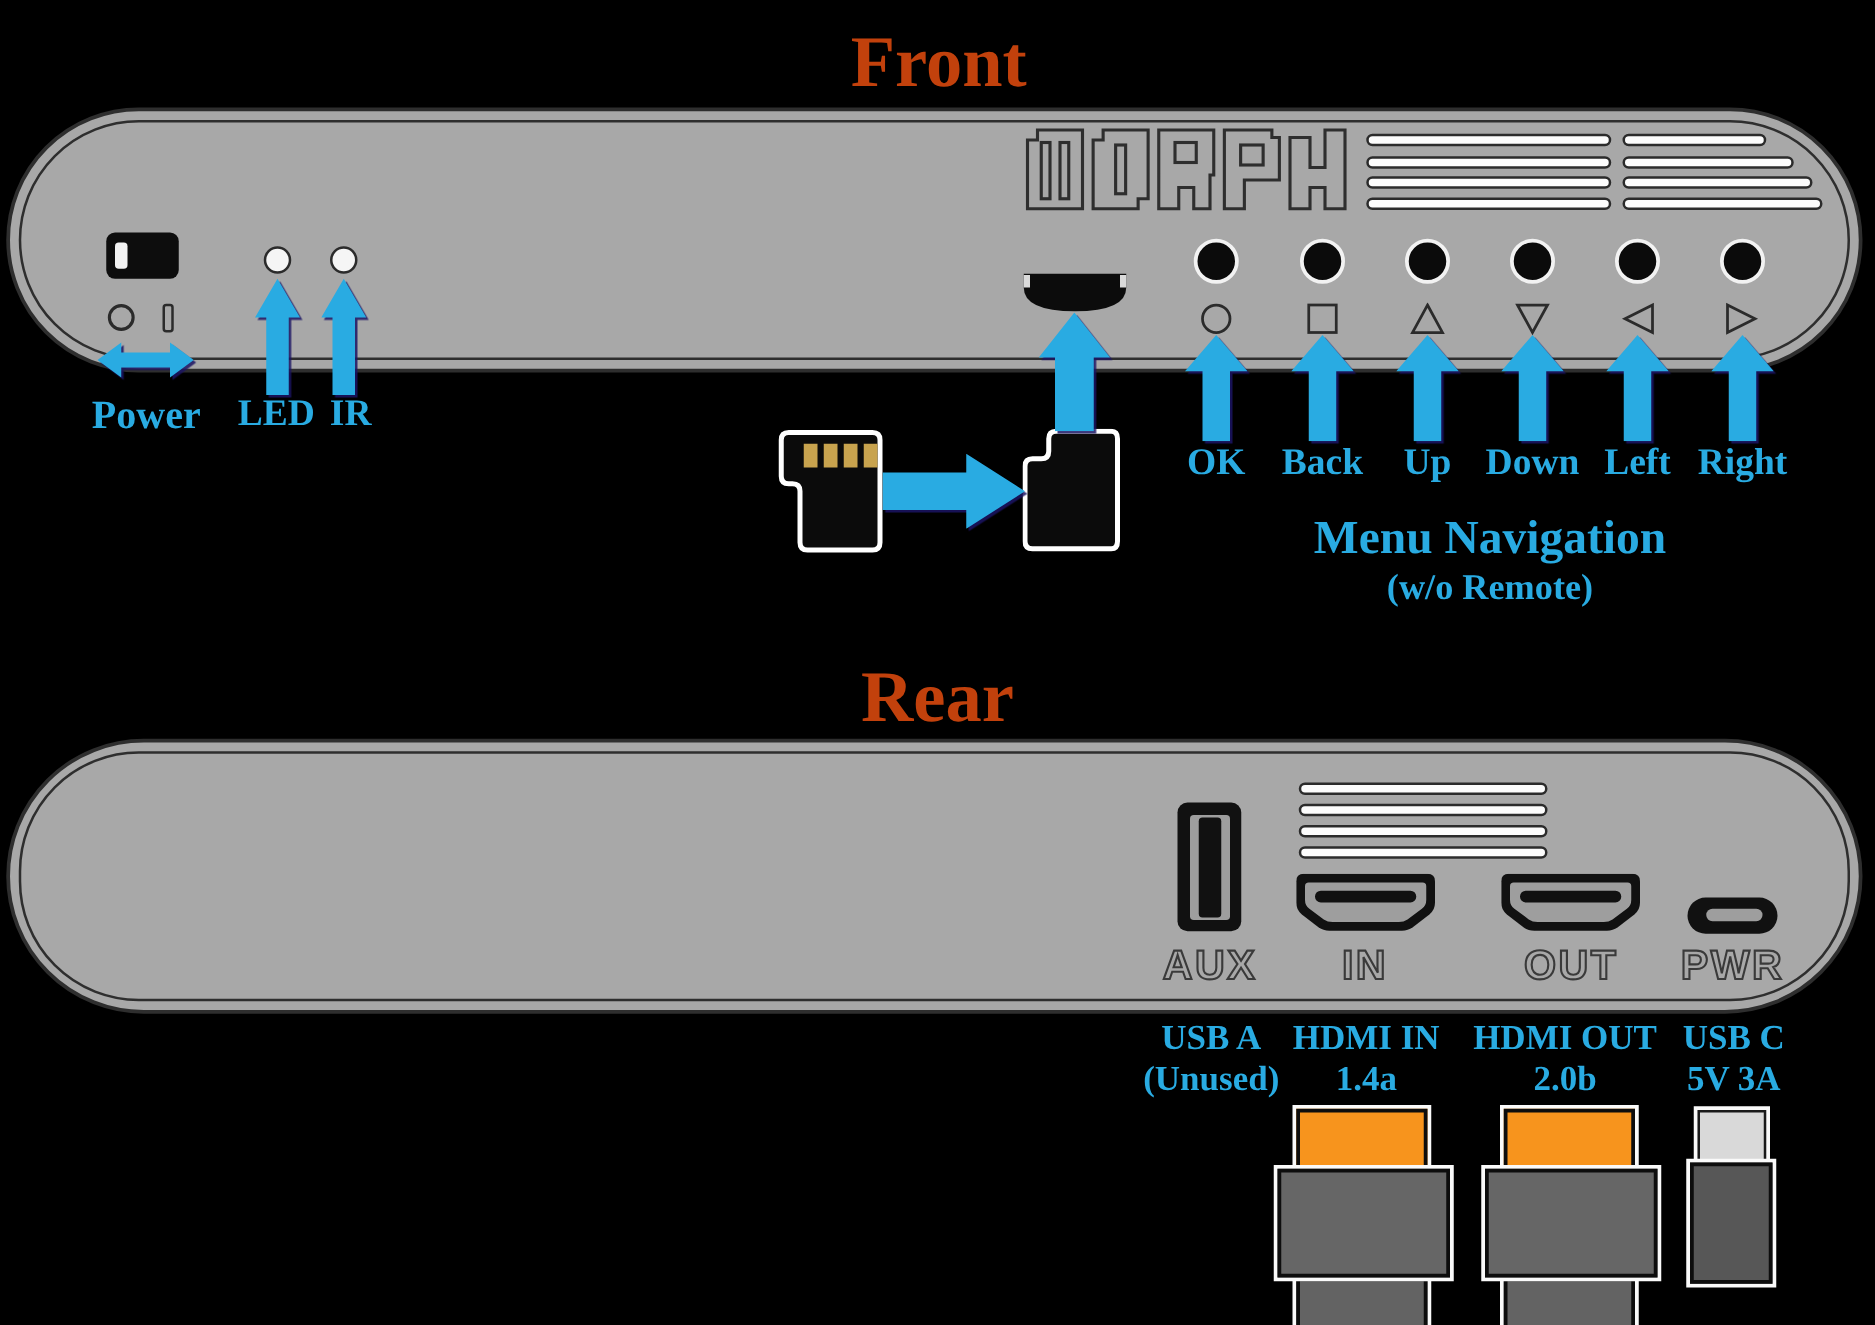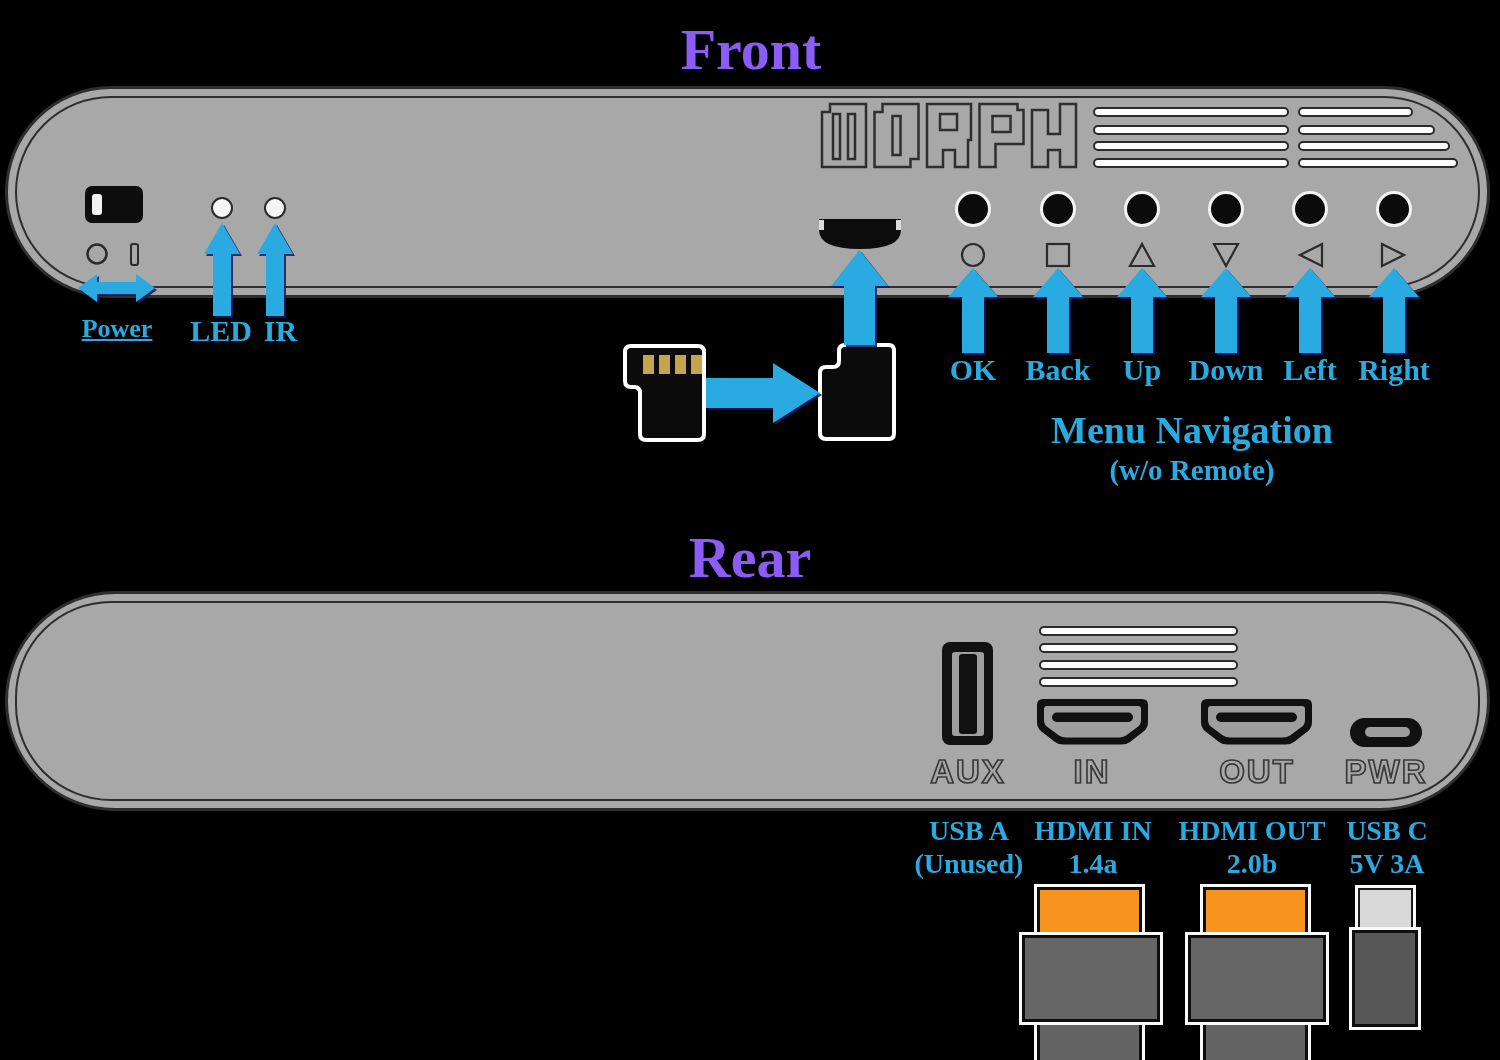--- a/index.html
+++ b/index.html
@@ -7,7 +7,7 @@
          font-family:"Liberation Serif",serif;}
   .abs{position:absolute;}
   .blue-text{color:#29abe2;font-weight:bold;text-align:center;line-height:1.05;}
-  .title{position:absolute;width:300px;text-align:center;font-size:58px;font-weight:bold;color:#8b5cf6;}
+  .title{position:absolute;width:300px;text-align:center;font-size:58px;font-weight:bold;color:#c2410c;}
   #front-title{left:601px;top:16px;}
   #rear-title{left:600px;top:524px;}
 

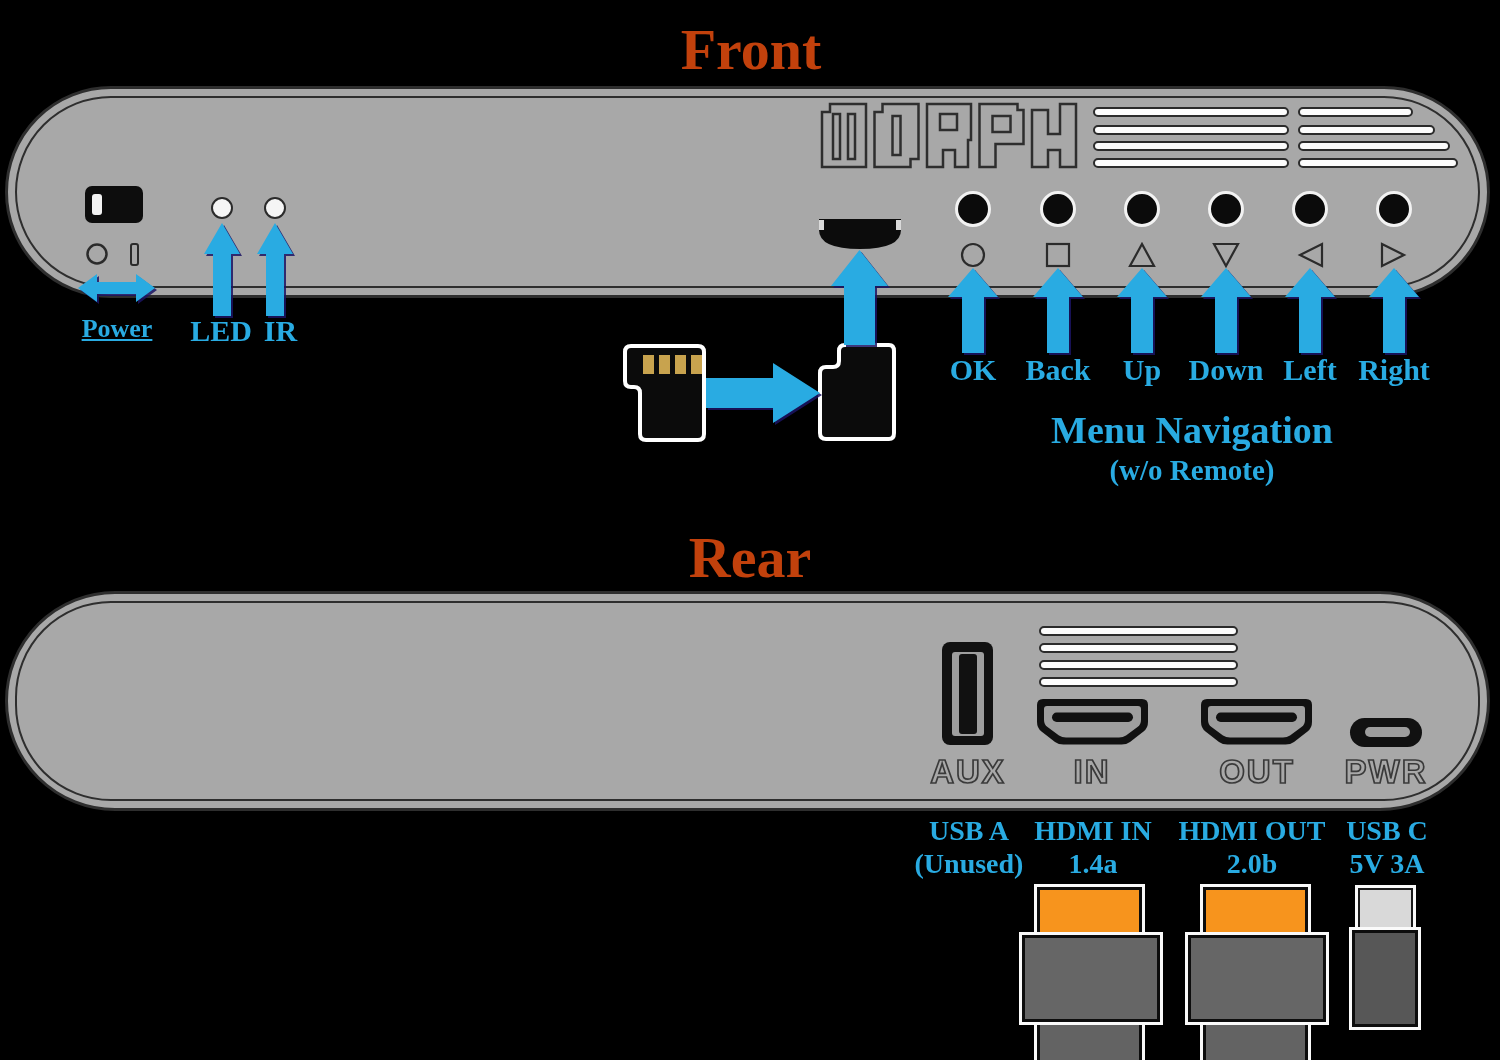--- a/index.html
+++ b/index.html
@@ -47,7 +47,7 @@
   #nav-caption2{left:1042px;top:455px;width:300px;font-size:29px;}
 
   
-  #power-label{left:57px;top:315px;width:120px;font-size:26px;text-decoration:underline;}
+  #power-label{left:57px;top:315px;width:120px;font-size:32px;}
   #led-label{left:171px;top:315px;width:100px;font-size:30px;}
   #ir-label{left:243px;top:315px;width:75px;font-size:30px;}
 

